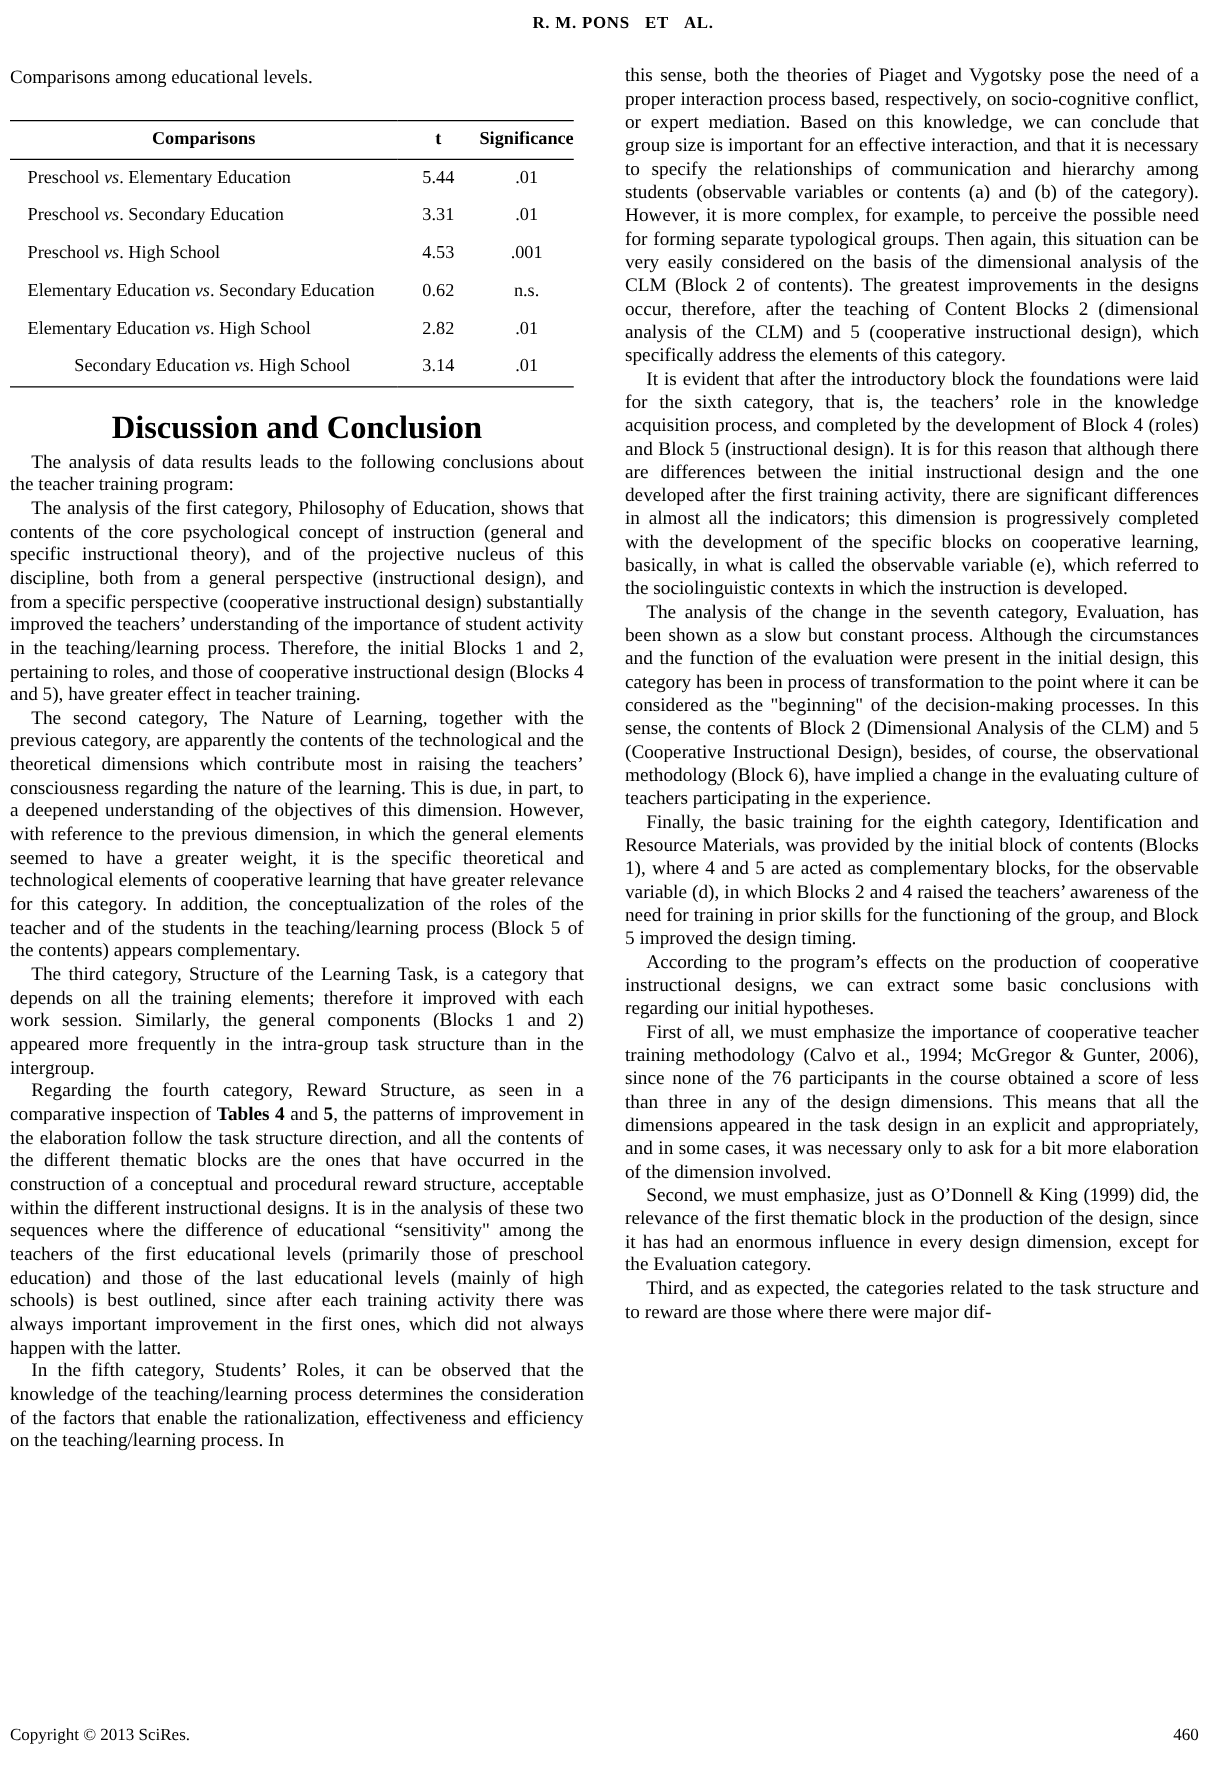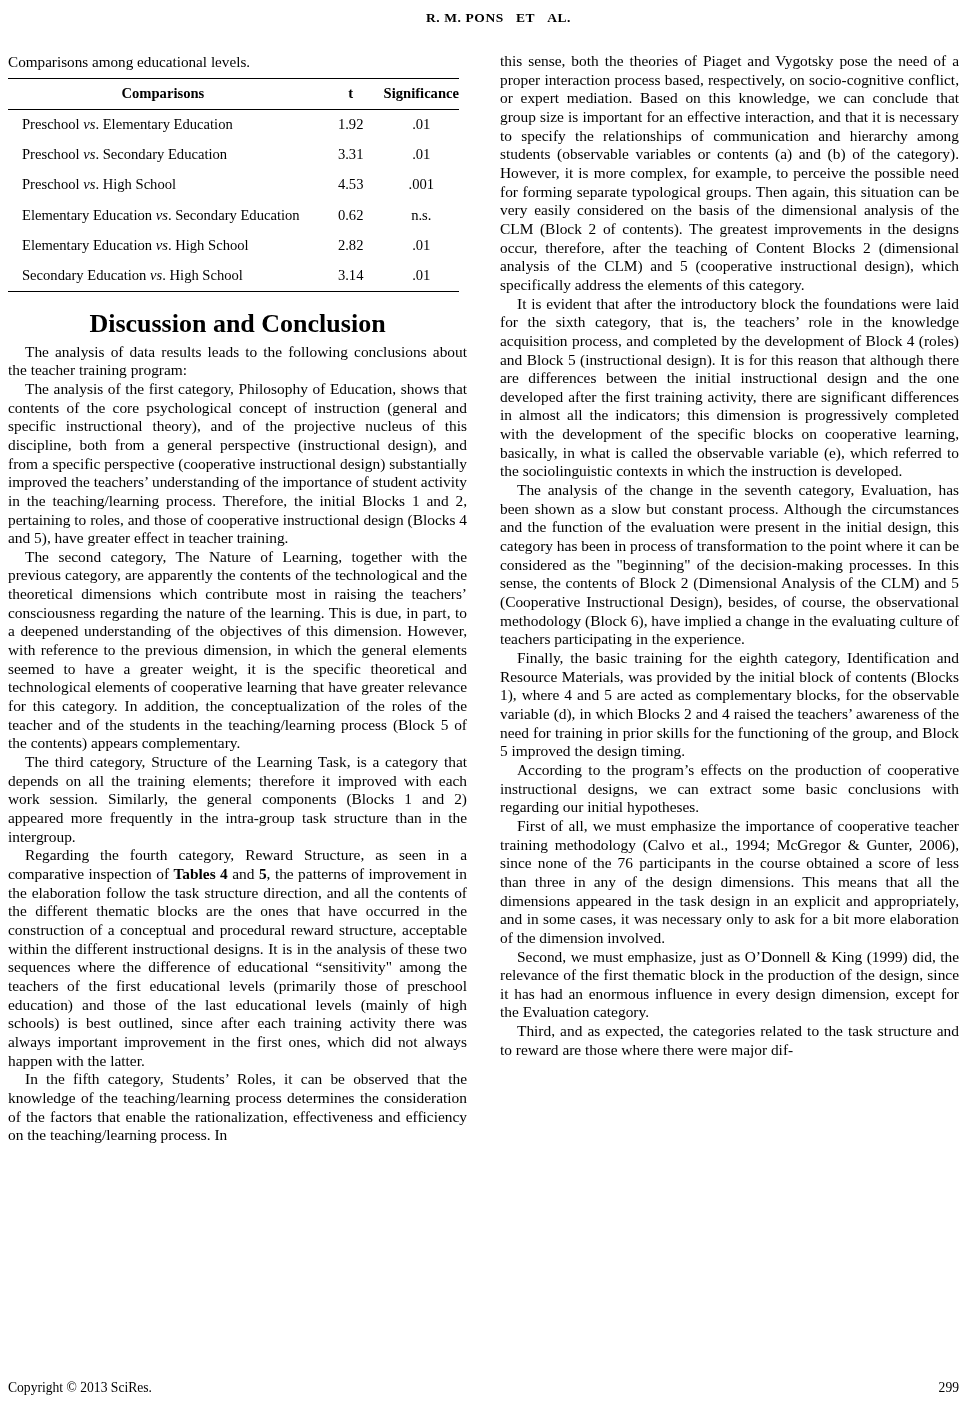--- a/index.html
+++ b/index.html
@@ -58,7 +58,7 @@
   .table-caption-text {
     font-size: 15.2px;
     line-height: 19px;
-    margin-bottom: 7px;
+    margin-bottom: 25px;
   }
 
   table.data-table {

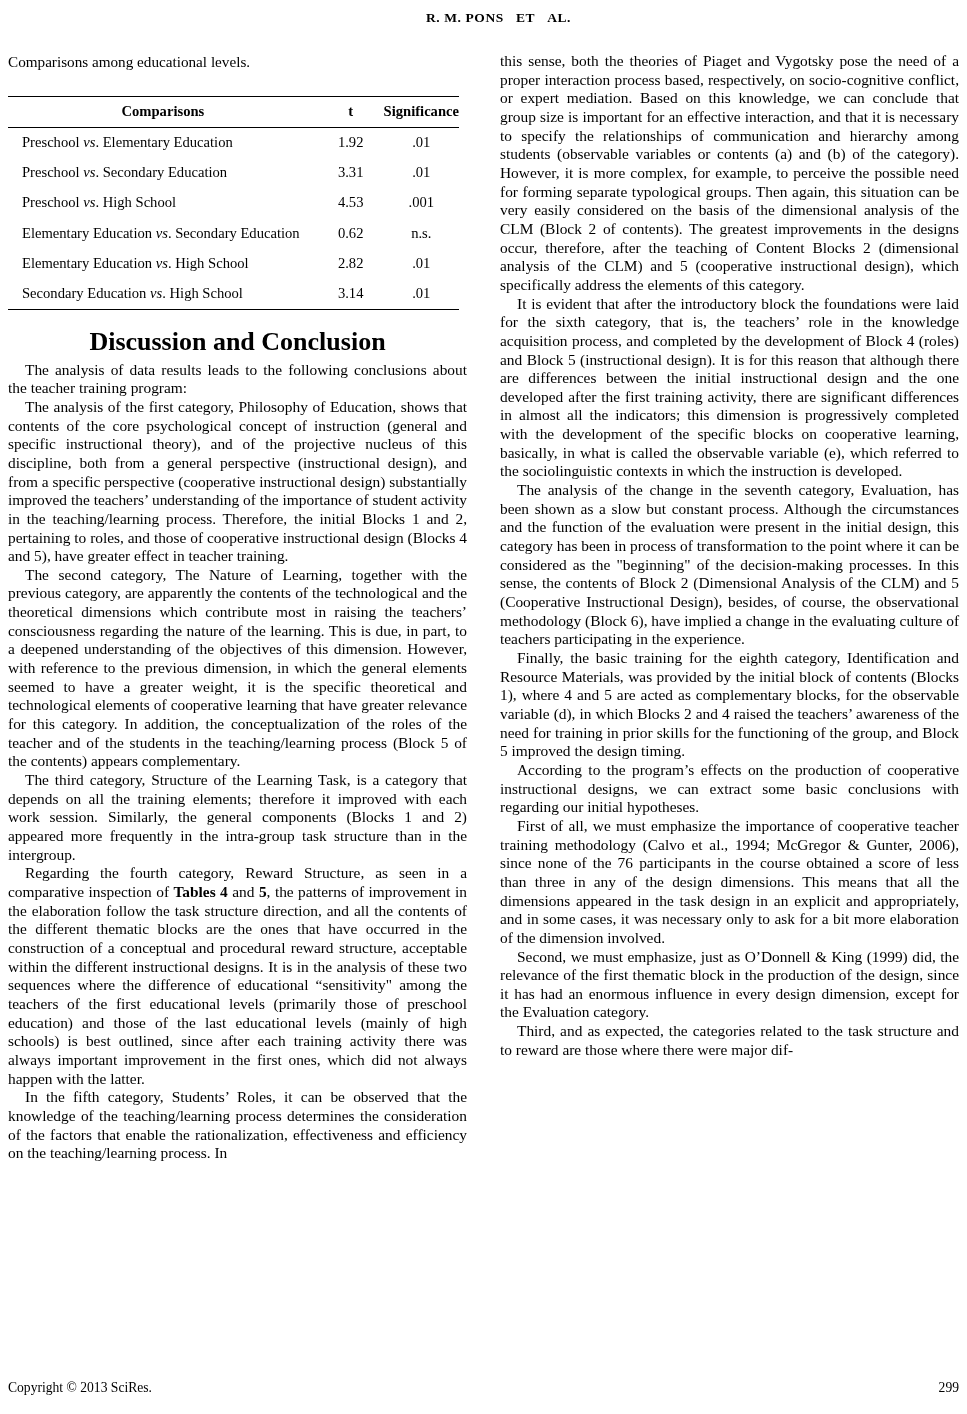--- a/index.html
+++ b/index.html
@@ -133,7 +133,7 @@
     <tbody>
       <tr>
         <td class="c-comp"><span>Preschool </span><span class="vs">vs</span><span>. Elementary Education</span></td>
-        <td class="c-t">1.92</td>
+        <td class="c-t">5.44</td>
         <td class="c-sig">.01</td>
       </tr>
       <tr>

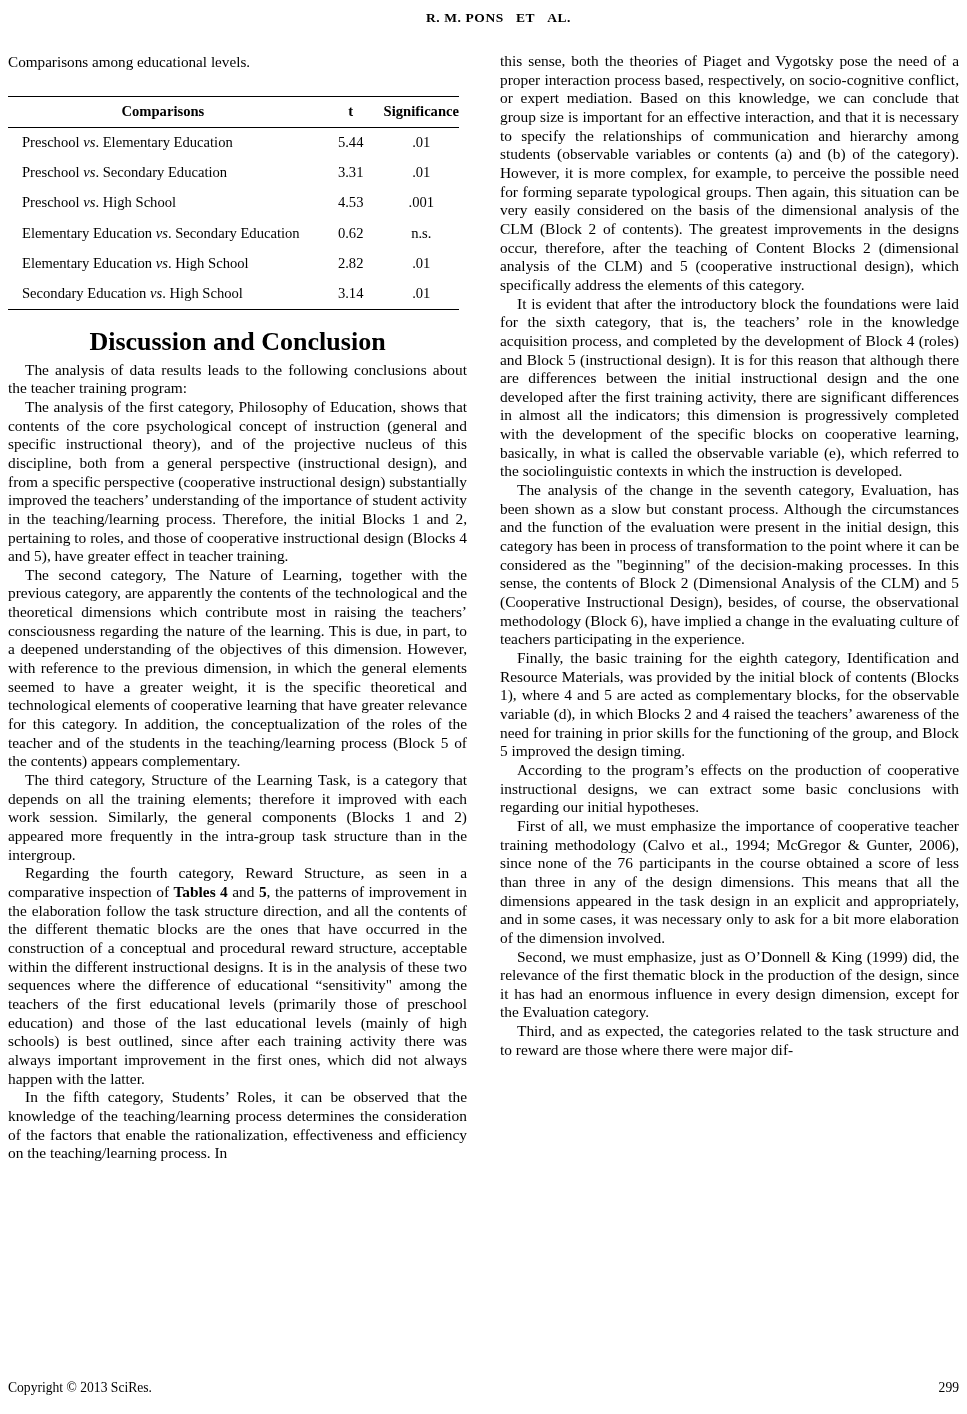--- a/index.html
+++ b/index.html
@@ -79,6 +79,7 @@
   }
   table.data-table tbody tr:last-child td {
     border-bottom: 1.6px solid #000;
+    text-align: center;
   }
   .c-comp { width: 308px; text-align: left; padding-left: 14px !important; }
   .c-t    { width: 68px;  text-align: center; }

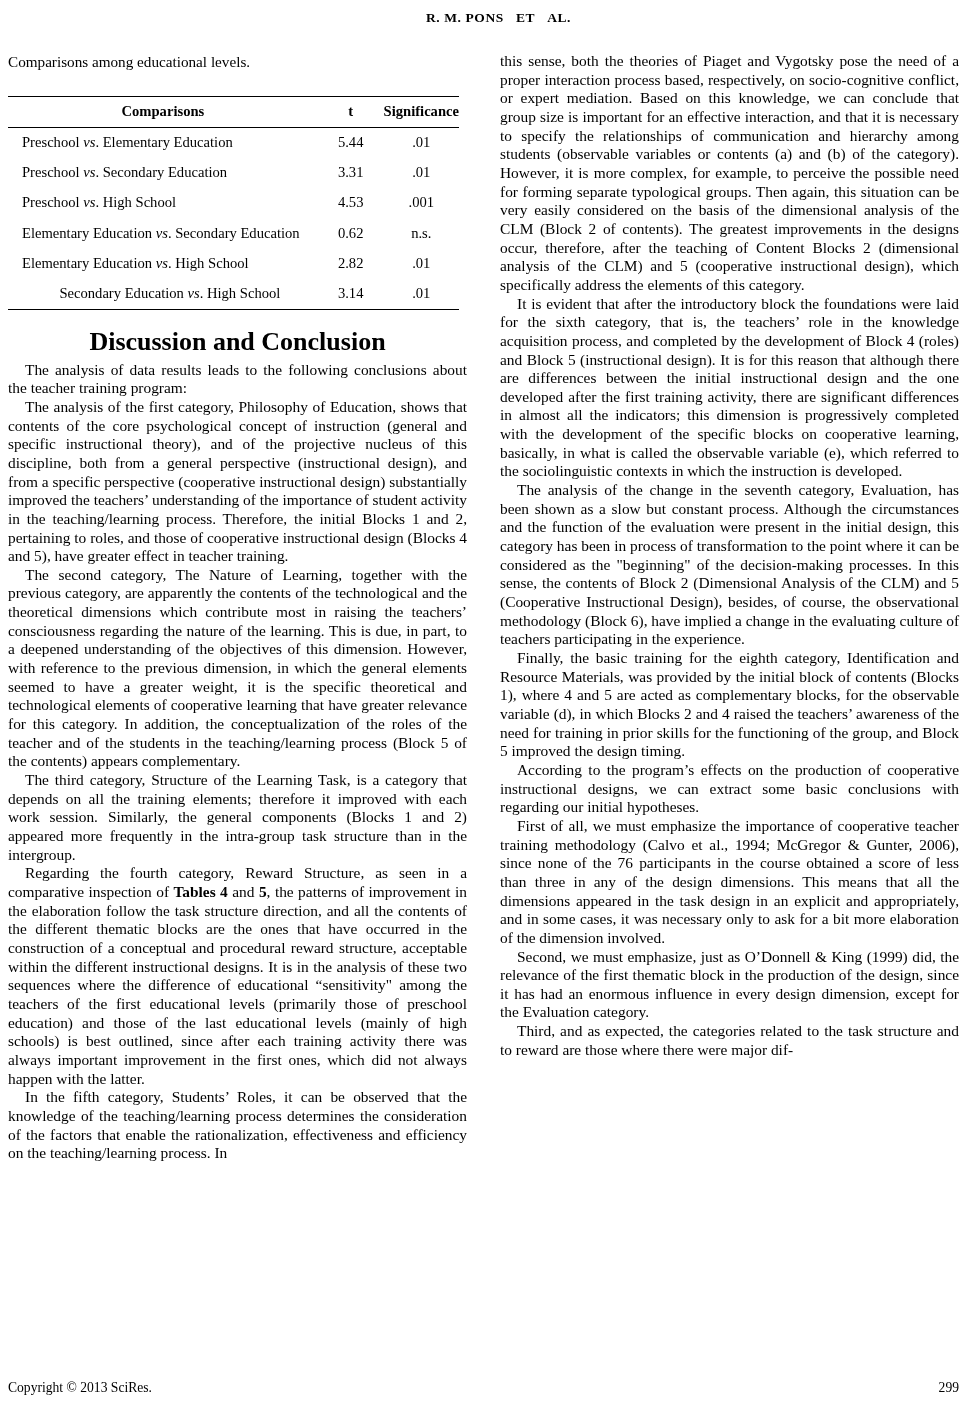--- a/index.html
+++ b/index.html
@@ -188,7 +188,7 @@
 
 <div class="footer">
   <span class="copyright">Copyright © 2013 SciRes.</span>
-  <span class="page-no">299</span>
+  <span class="page-no">460</span>
 </div>
 
 </body></html>

